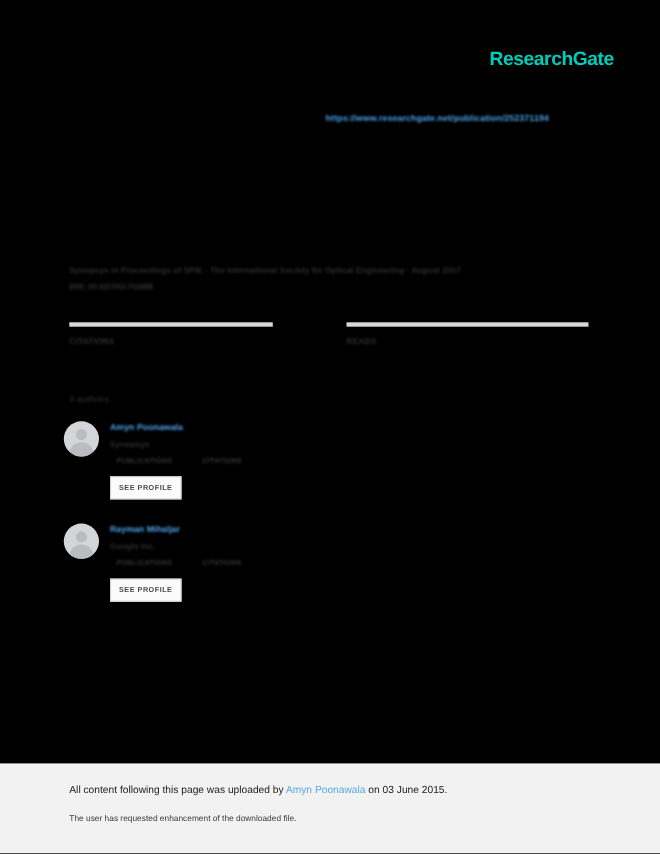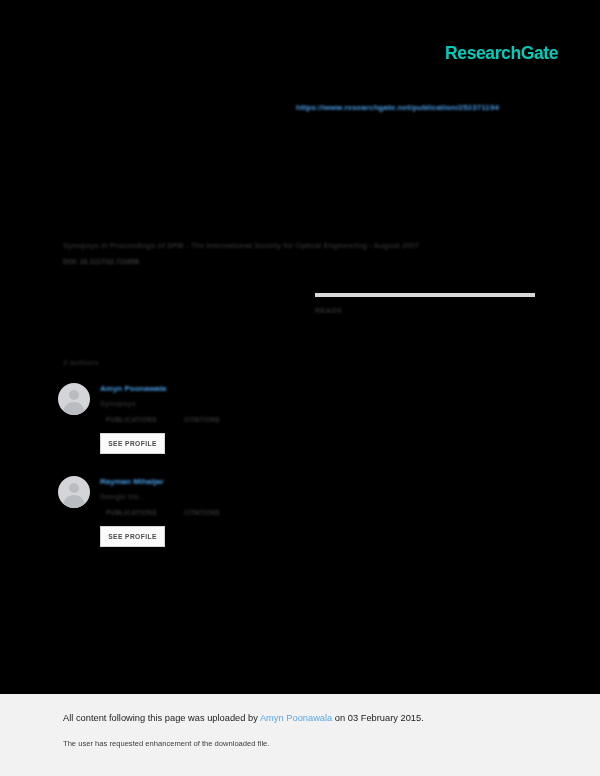--- a/index.html
+++ b/index.html
@@ -279,6 +279,10 @@
 
   <div class="doi">DOI: 10.1117/12.711658</div>
 
+  <div class="stat-col left">
+    <div class="stat-rule"></div>
+    <div class="stat-label">CITATIONS</div>
+  </div>
 
   <div class="stat-col right">
     <div class="stat-rule"></div>

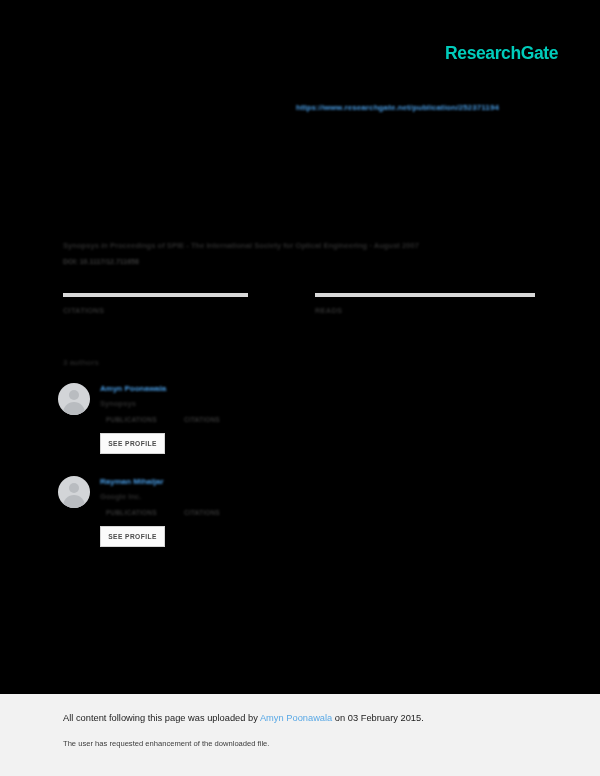--- a/index.html
+++ b/index.html
@@ -324,7 +324,7 @@
 
 <div class="footer">
   <div class="footer-line-1">
-    <span>All content following this page was uploaded by </span><span class="uploader">Amyn Poonawala</span><span> on 03 February 2015.</span>
+    <span>All content following this page was uploaded by </span><span class="uploader">Amyn Poonawala</span><span> on 03 June 2015.</span>
   </div>
   <div class="footer-line-2">The user has requested enhancement of the downloaded file.</div>
 </div>

